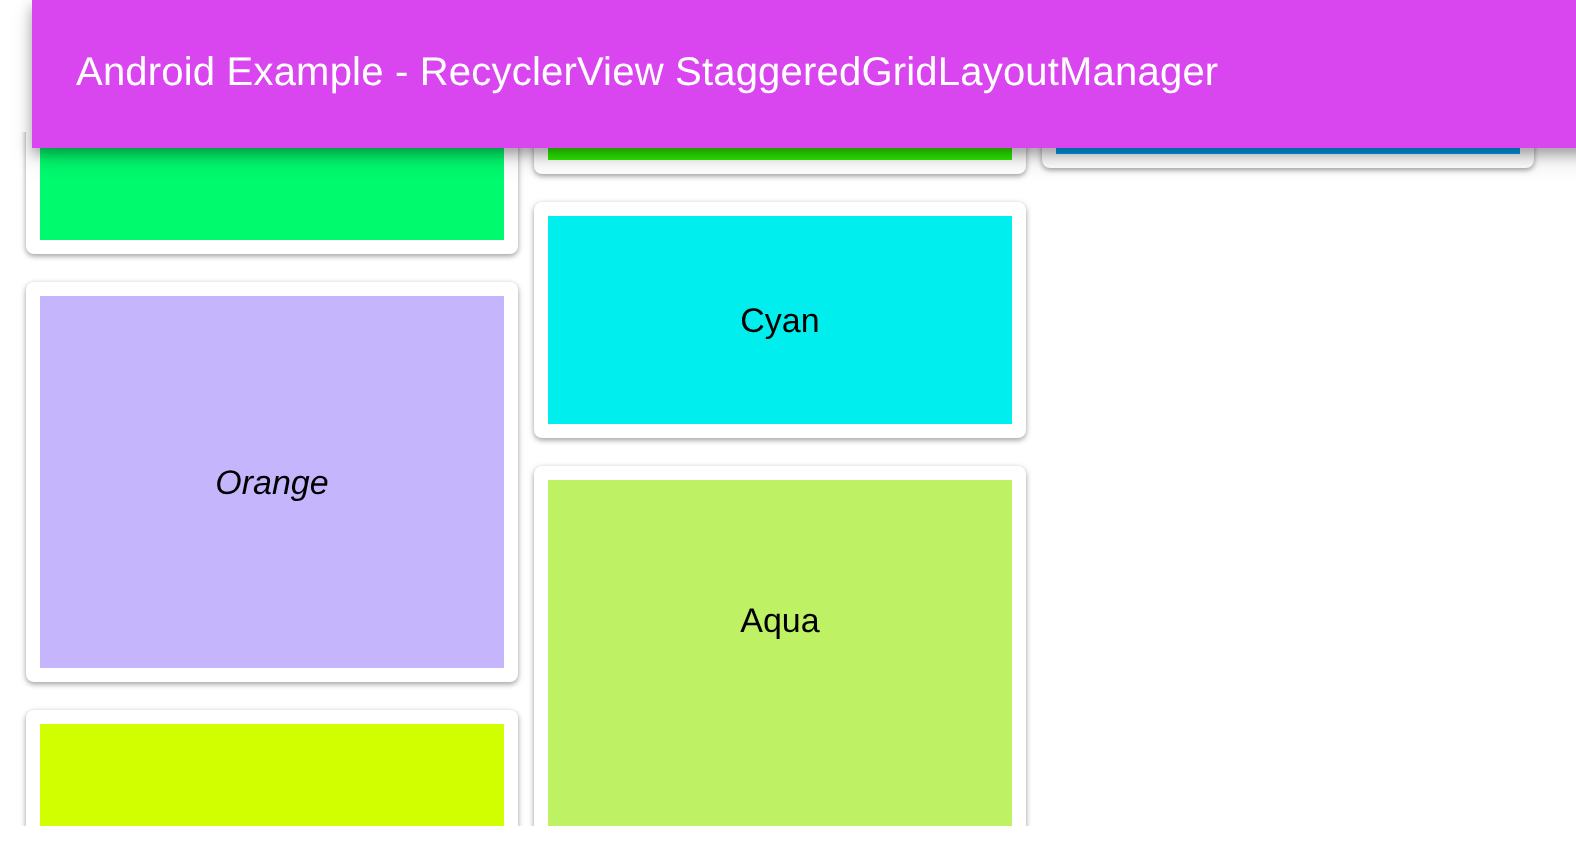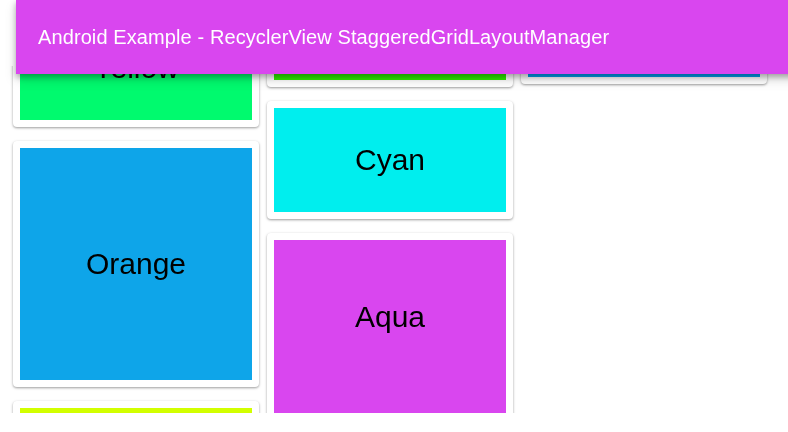--- a/index.html
+++ b/index.html
@@ -93,7 +93,7 @@
 
   .swatch-label {
     color: #000000;
-    font-size: 30px;
+    font-size: 17px;
     font-weight: 400;
     line-height: 1;
     text-align: center;

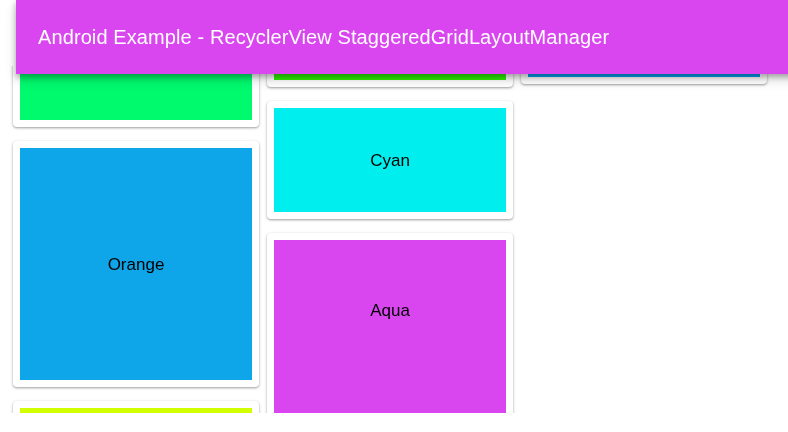--- a/index.html
+++ b/index.html
@@ -118,7 +118,7 @@
         </div>
       </div>
       <div class="card">
-        <div class="swatch" style="background:#0ea5e9; height:232px;">
+        <div class="swatch" style="background:#c4b5fd; height:186px;font-style:italic;">
           <span class="swatch-label">Orange</span>
         </div>
       </div>

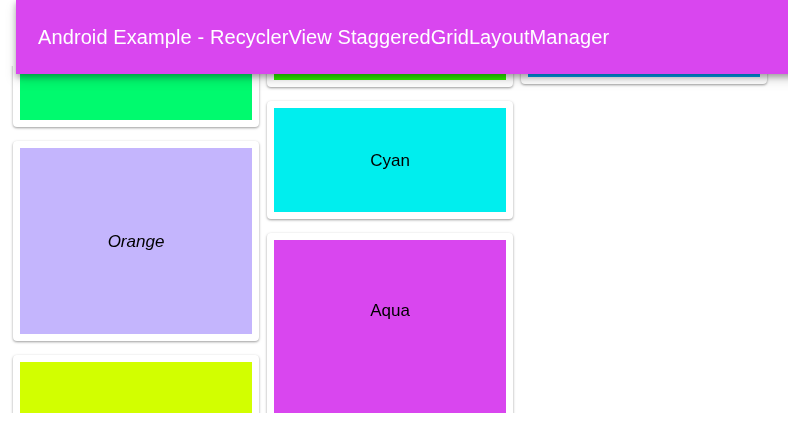--- a/index.html
+++ b/index.html
@@ -141,7 +141,7 @@
         </div>
       </div>
       <div class="card">
-        <div class="swatch" style="background:#d946ef; height:183px; align-items:flex-start;">
+        <div class="swatch" style="background:#bef264; height:183px; align-items:flex-start;">
           <span class="swatch-label" style="margin-top:62px;">Aqua</span>
         </div>
       </div>

